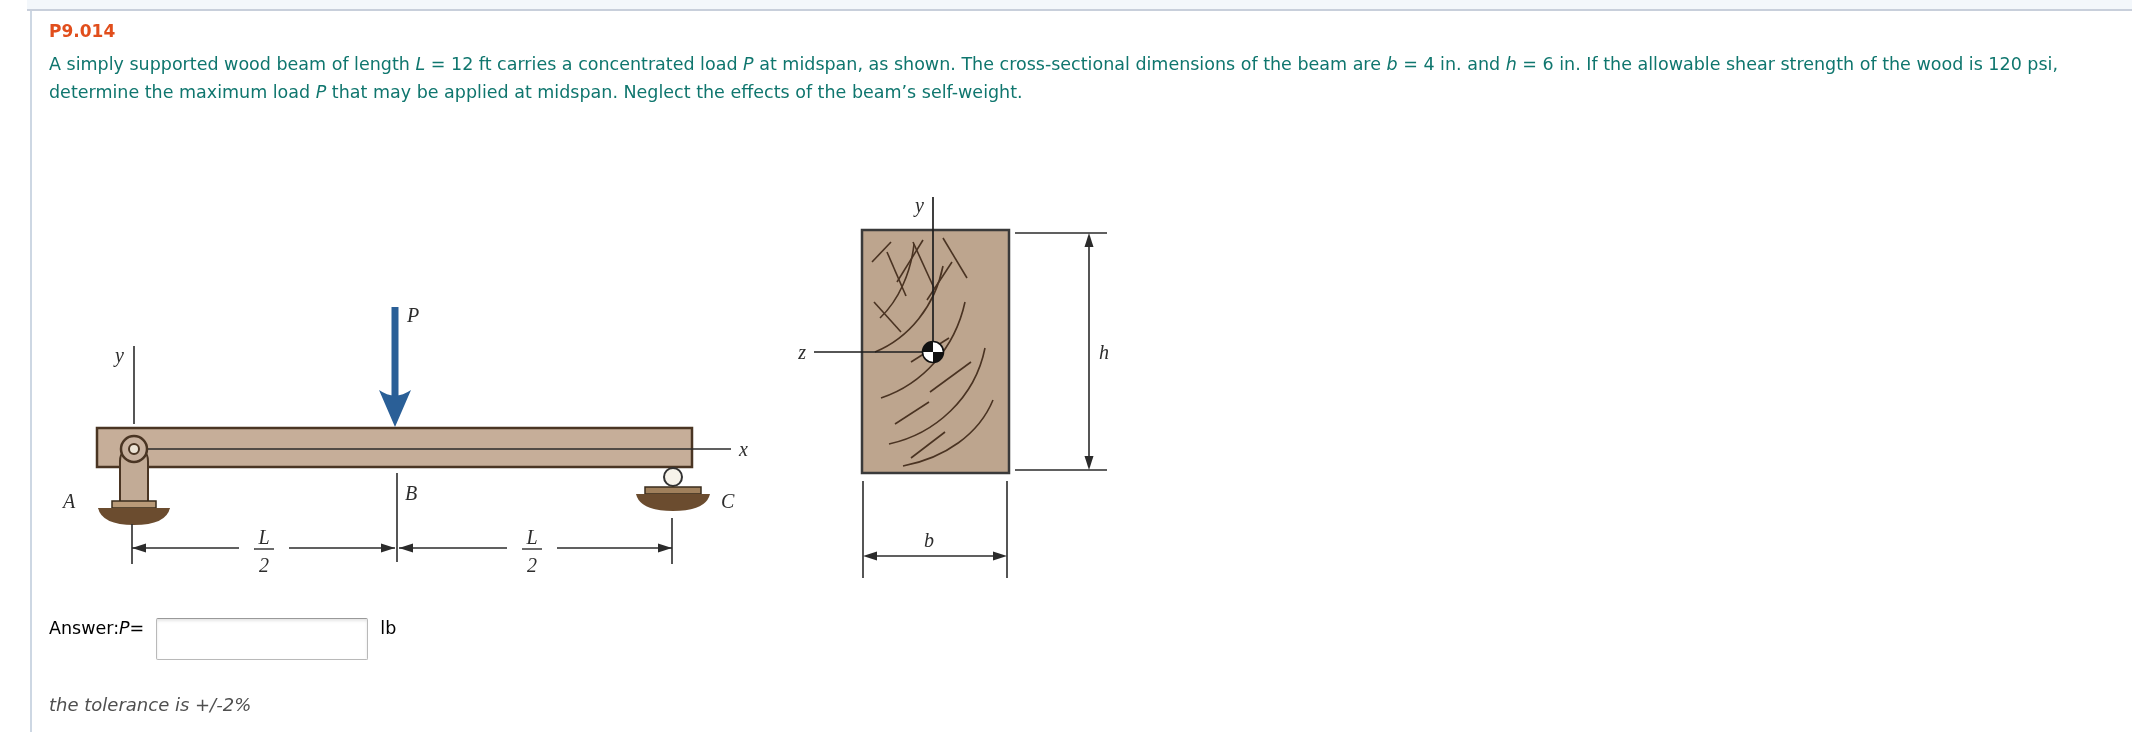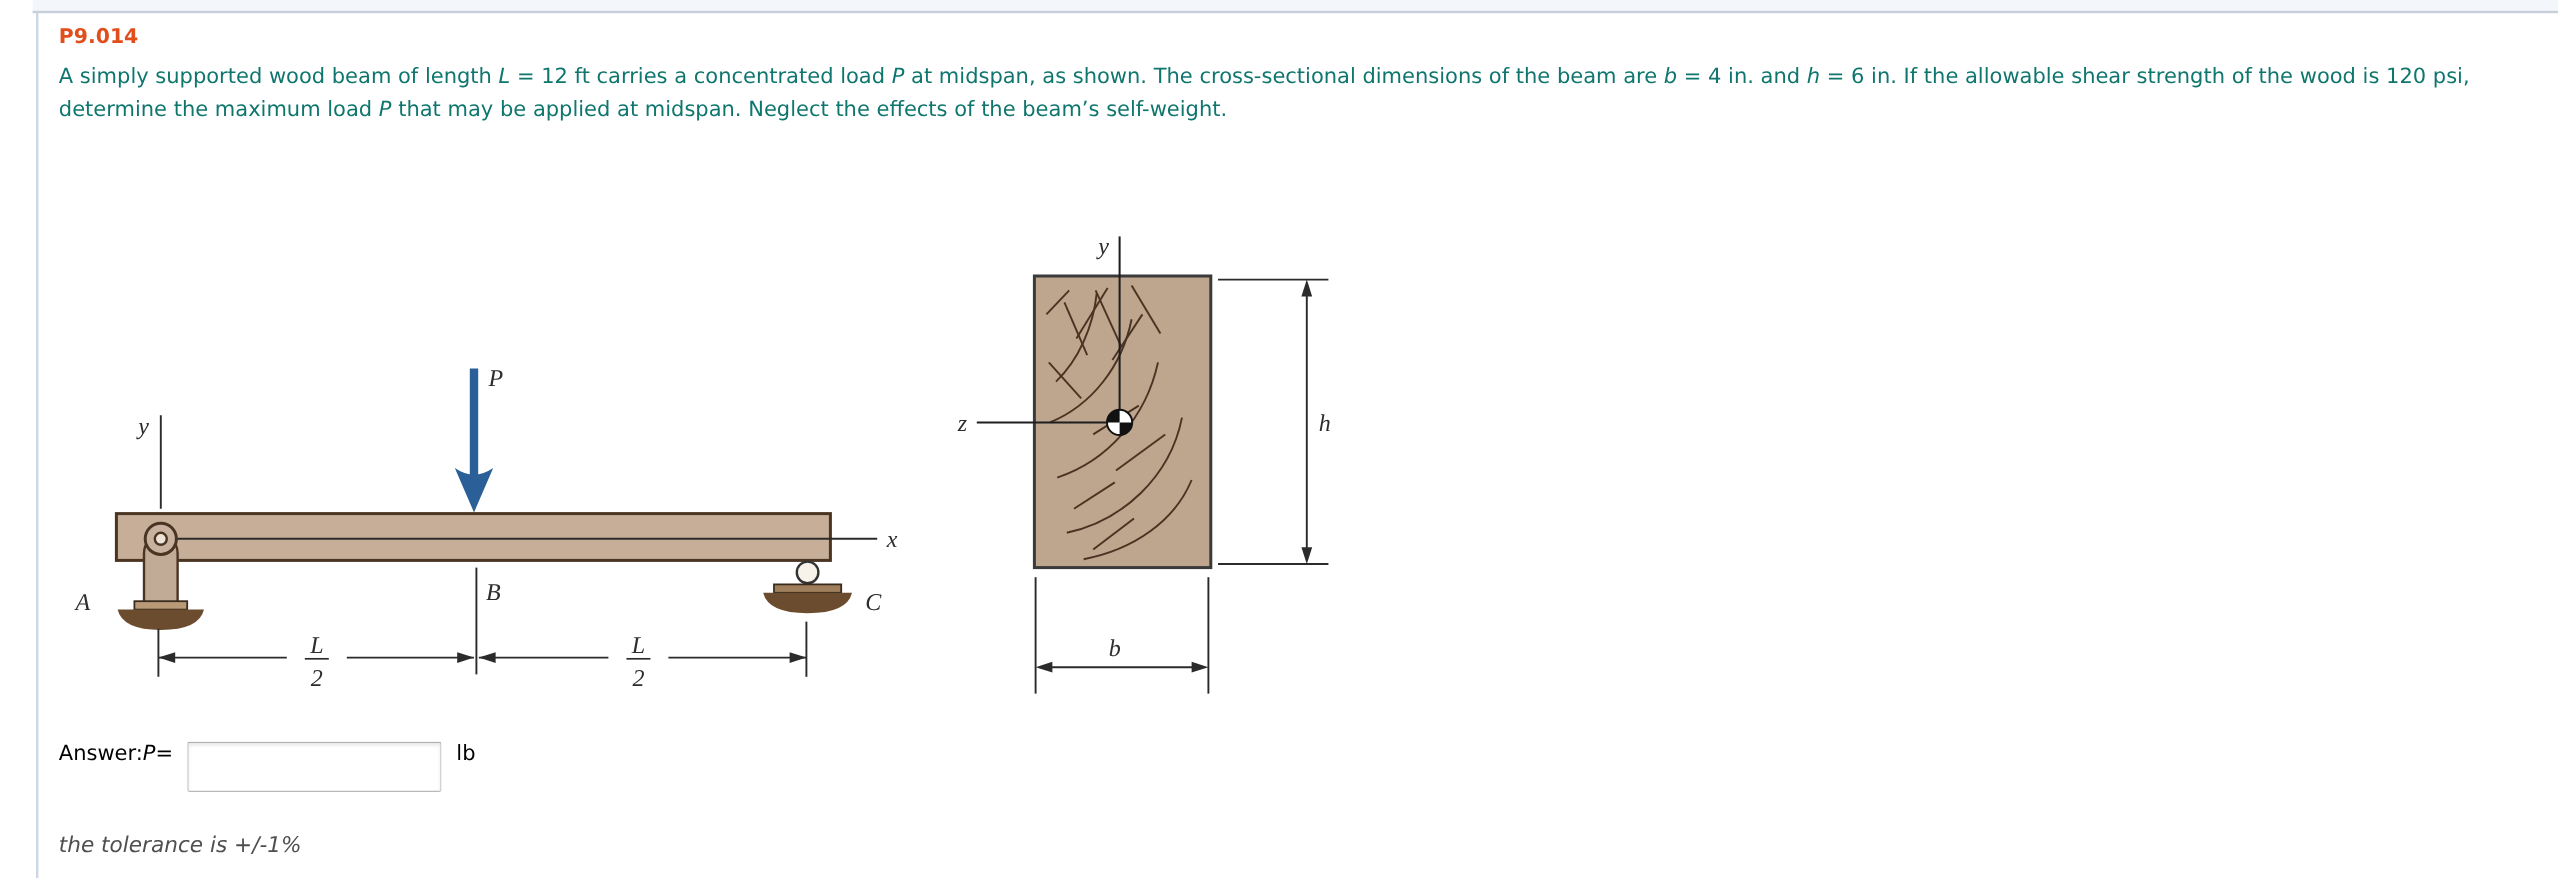--- a/index.html
+++ b/index.html
@@ -140,7 +140,7 @@
     <span>lb</span>
   </div>
 
-  <div class="tolerance">the tolerance is +/-1%</div>
+  <div class="tolerance">the tolerance is +/-2%</div>
 </div>
 
 </body></html>

